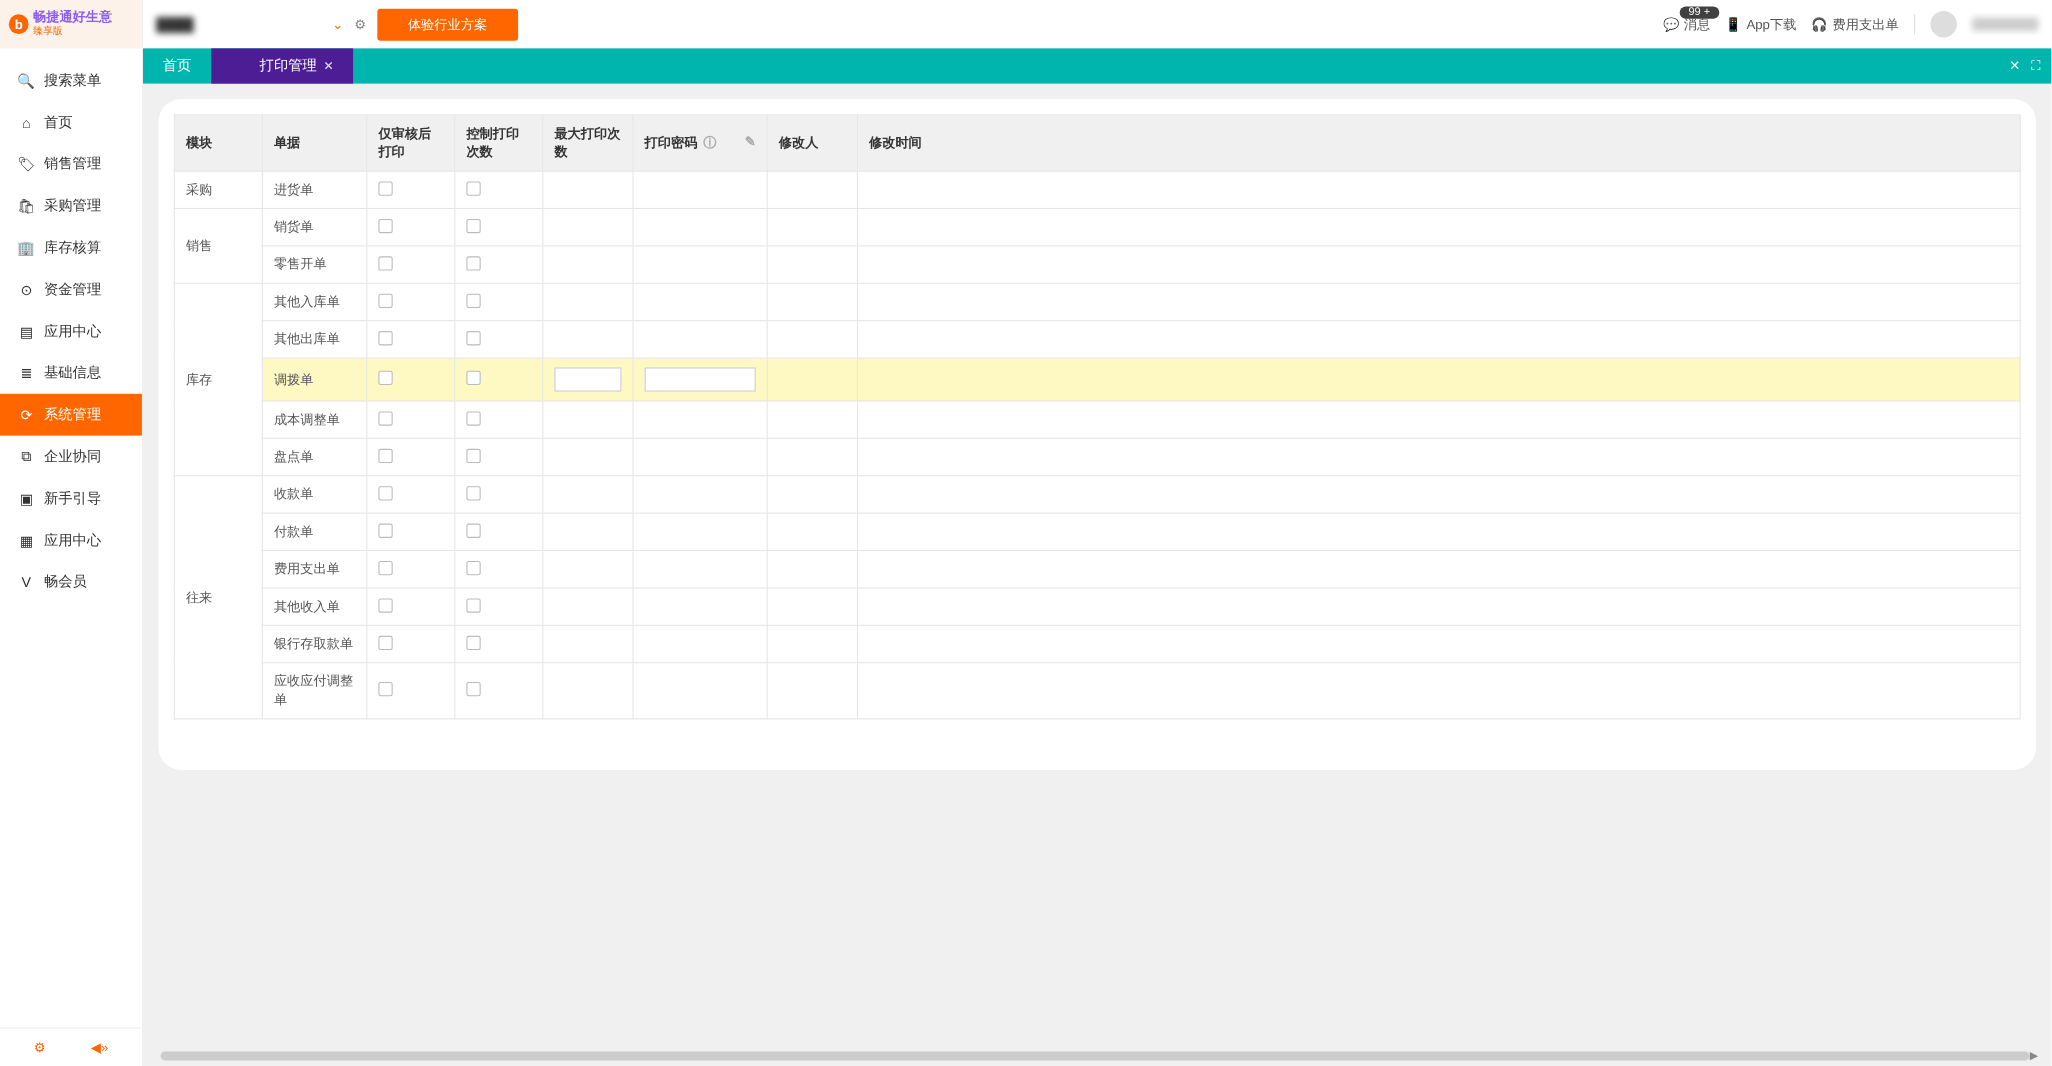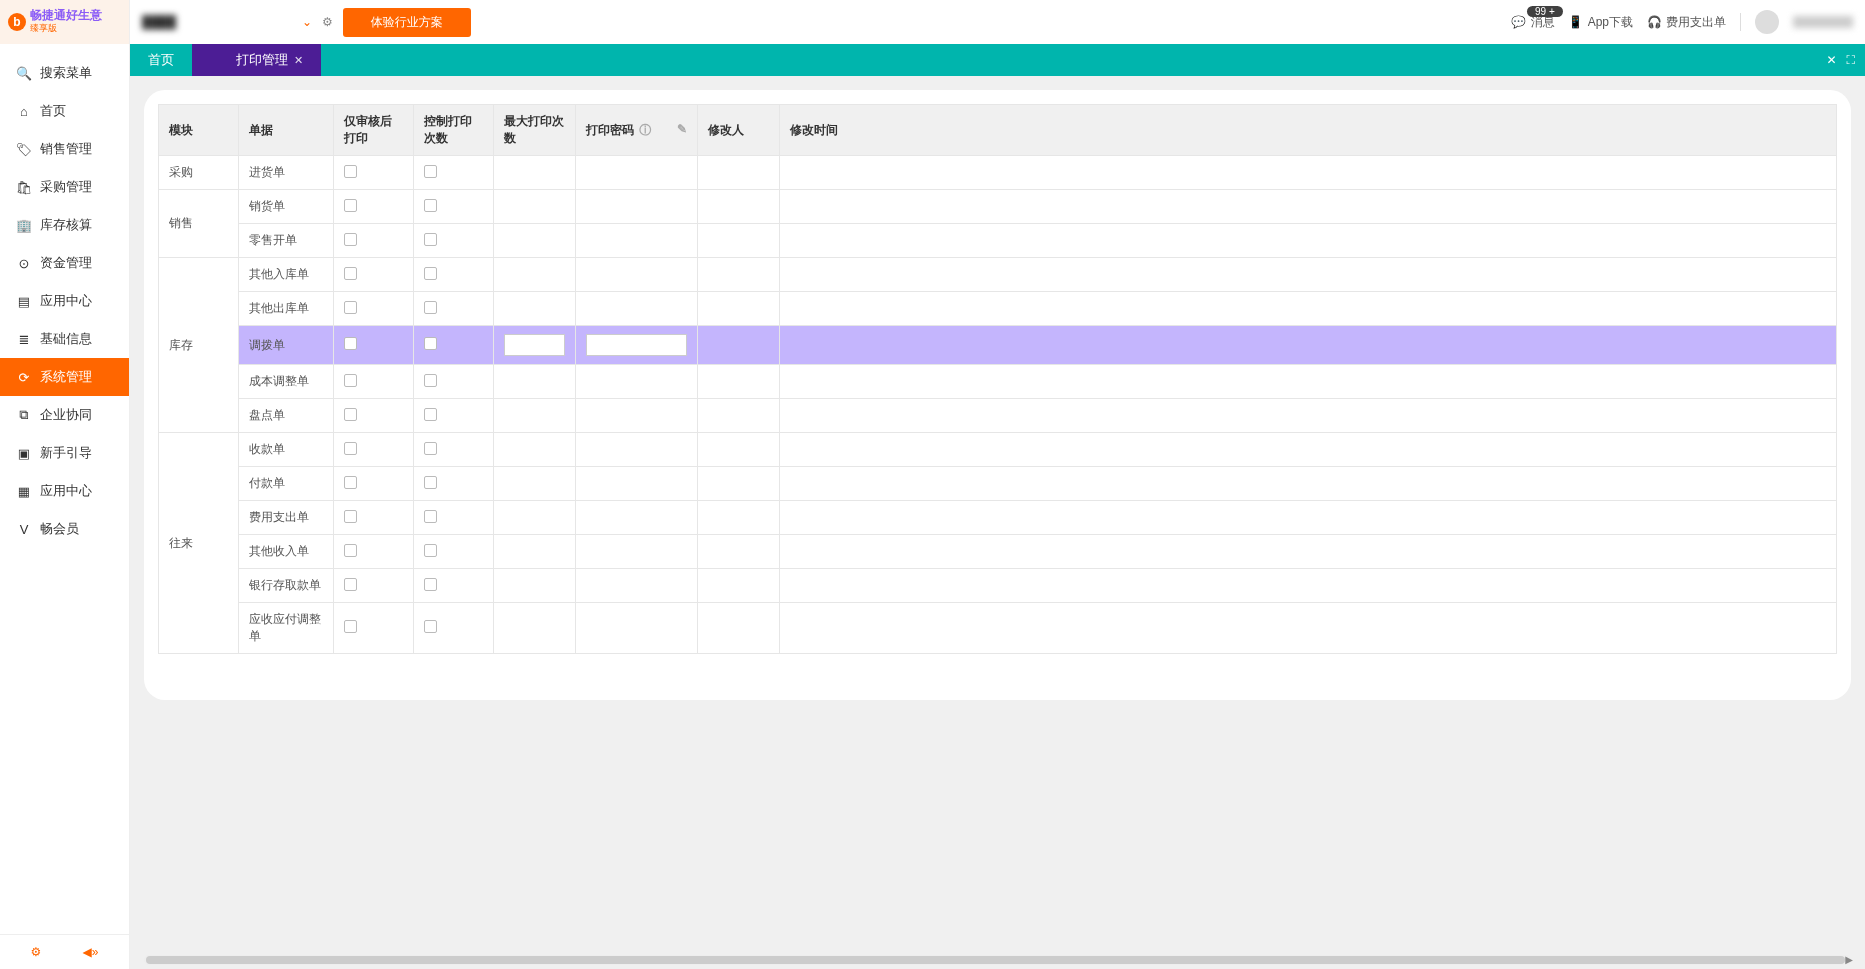--- a/index.html
+++ b/index.html
@@ -52,7 +52,7 @@
 th, td { border: 1px solid #e6e6e6; padding: 8px 10px; text-align: left; font-size: 12px; vertical-align: middle; height: 32px; }
 th { background: #f0f0f0; font-weight: bold; color: #333; }
 td { color: #555; }
-tr.highlight td { background: #c4b5fd; }
+tr.highlight td { background: #fef9c3; }
 .checkbox { width: 13px; height: 13px; border: 1px solid #bbb; border-radius: 2px; display: inline-block; background: #fff; cursor: pointer; }
 .col-module { width: 80px; }
 .col-doc { width: 95px; }

